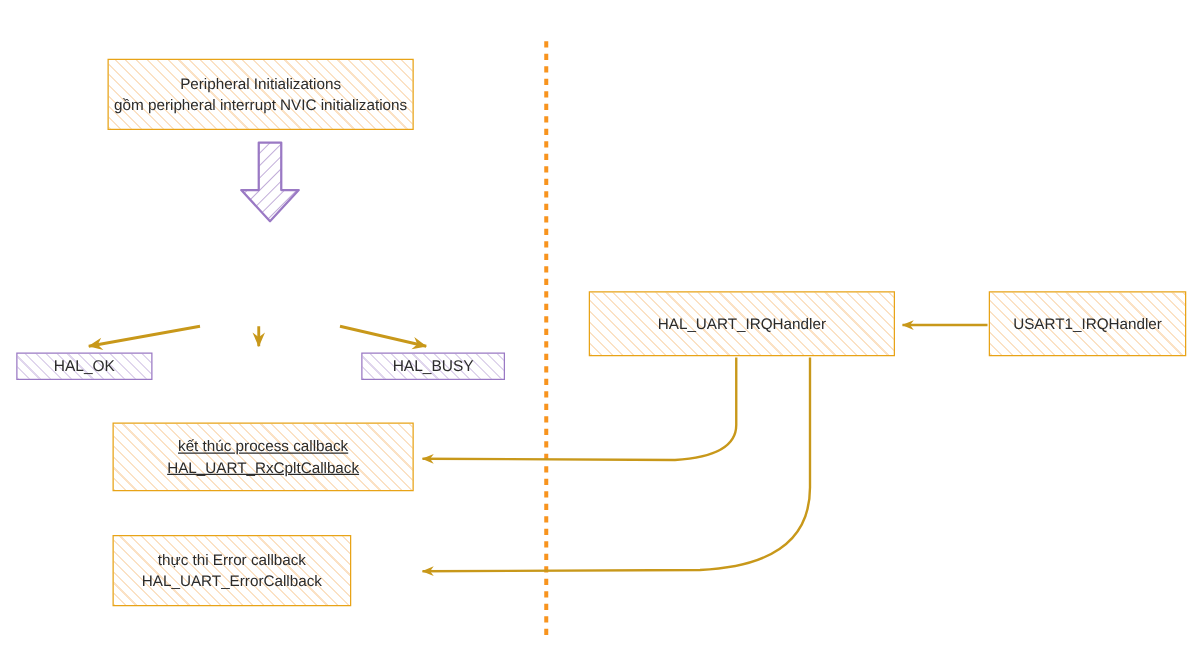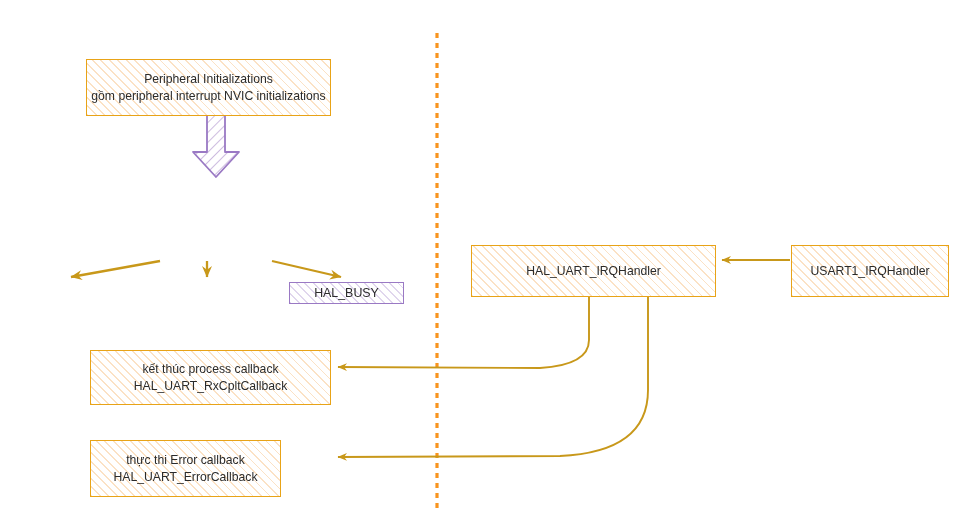--- a/index.html
+++ b/index.html
@@ -56,7 +56,6 @@
         rgba(255,255,255,0) 1.2px,
         rgba(255,255,255,0) 6px);
     font-size: 12.2px;
-    margin-top: 12px;
   }
 
   

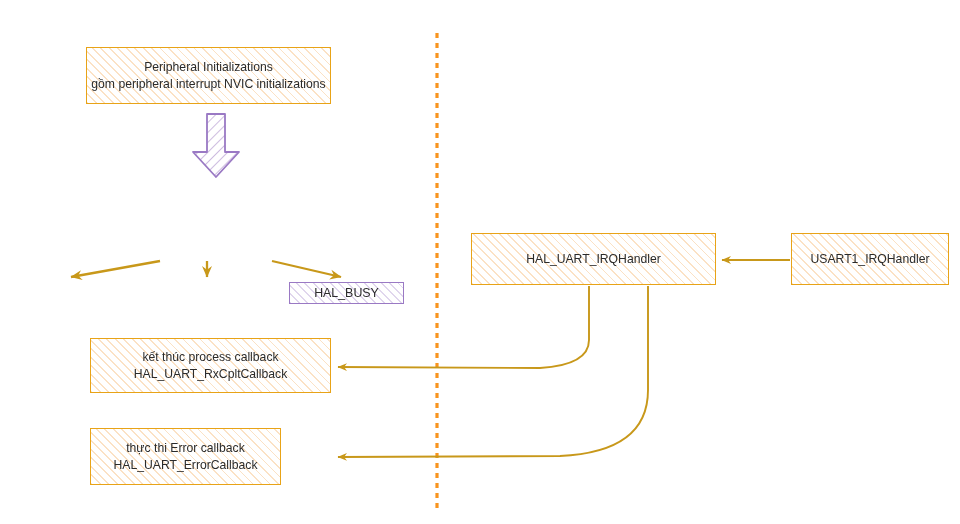--- a/index.html
+++ b/index.html
@@ -148,6 +148,7 @@
 gồm peripheral interrupt NVIC initializations</div>
 
 
+  <div class="node purple" id="n-hal-ok">HAL_OK</div>
 
 
   <div class="node purple" id="n-hal-busy">HAL_BUSY</div>

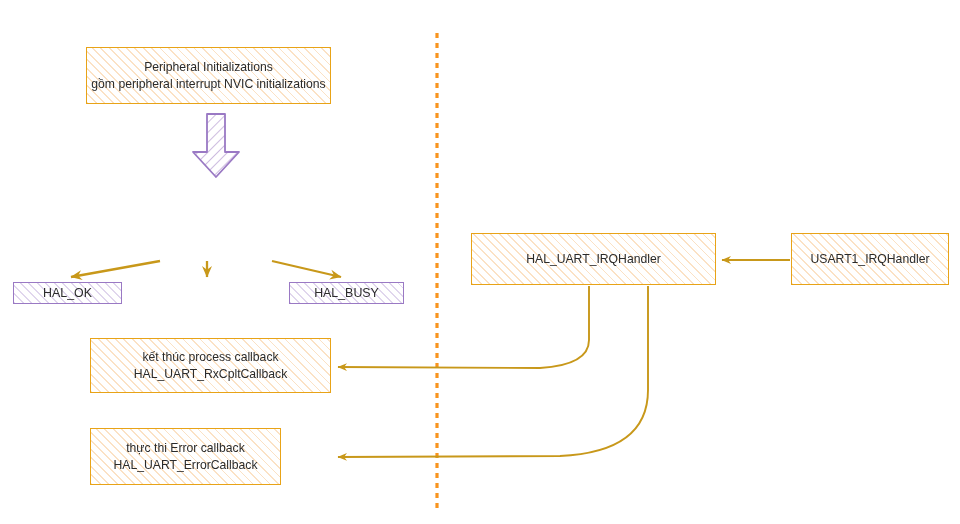--- a/index.html
+++ b/index.html
@@ -89,7 +89,7 @@
   #n-hal-error { left: 157px; top: 282px; width: 96px;  height: 22px; }
   #n-hal-busy  { left: 289px; top: 282px; width: 115px; height: 22px; }
 
-  #n-rxcplt-cb { left: 90px;  top: 338px; width: 241px; height: 55px; }
+  #n-rxcplt-cb { left: 90px;  top: 338px; width: 241px; height: 55px; text-decoration: underline; }
   #n-error-cb  { left: 90px;  top: 428px; width: 191px; height: 57px; }
 
   #n-hal-irq   { left: 471px; top: 233px; width: 245px; height: 52px; text-align: right; }

